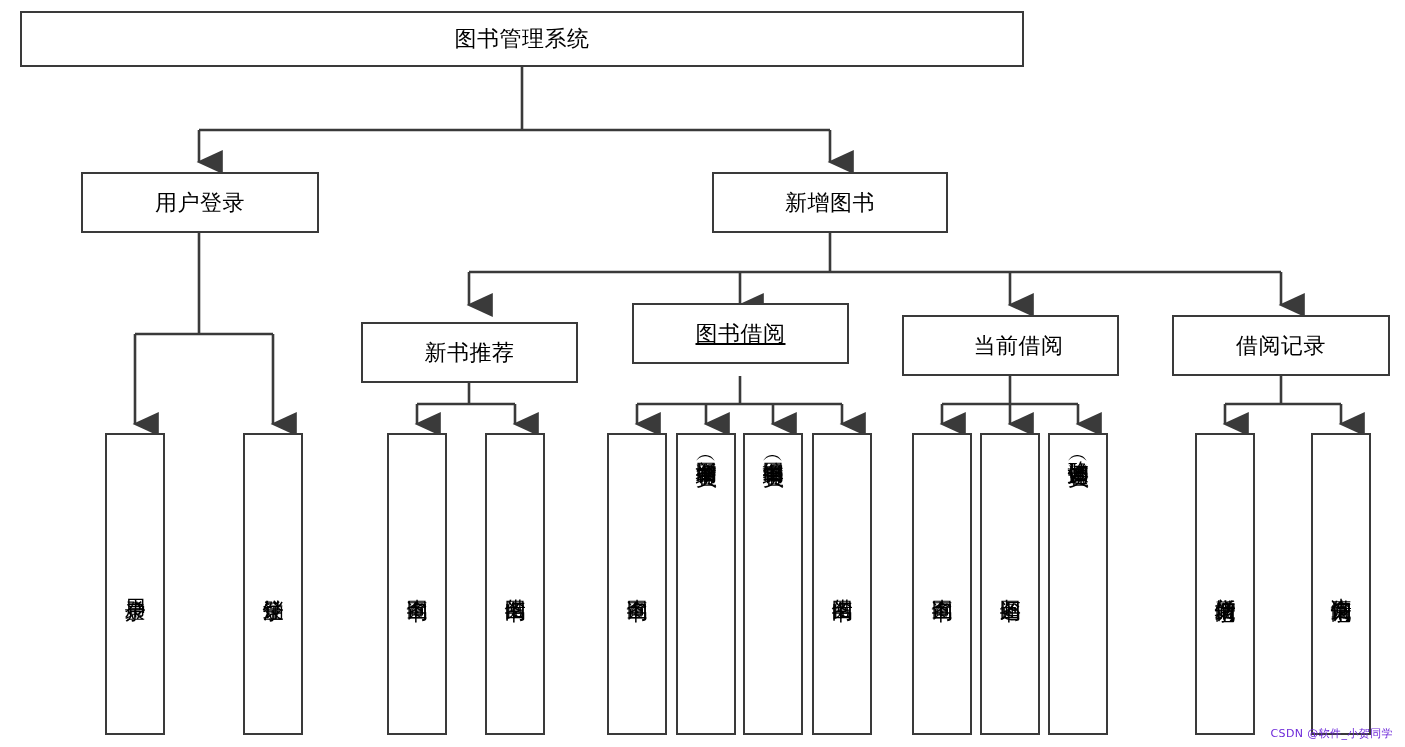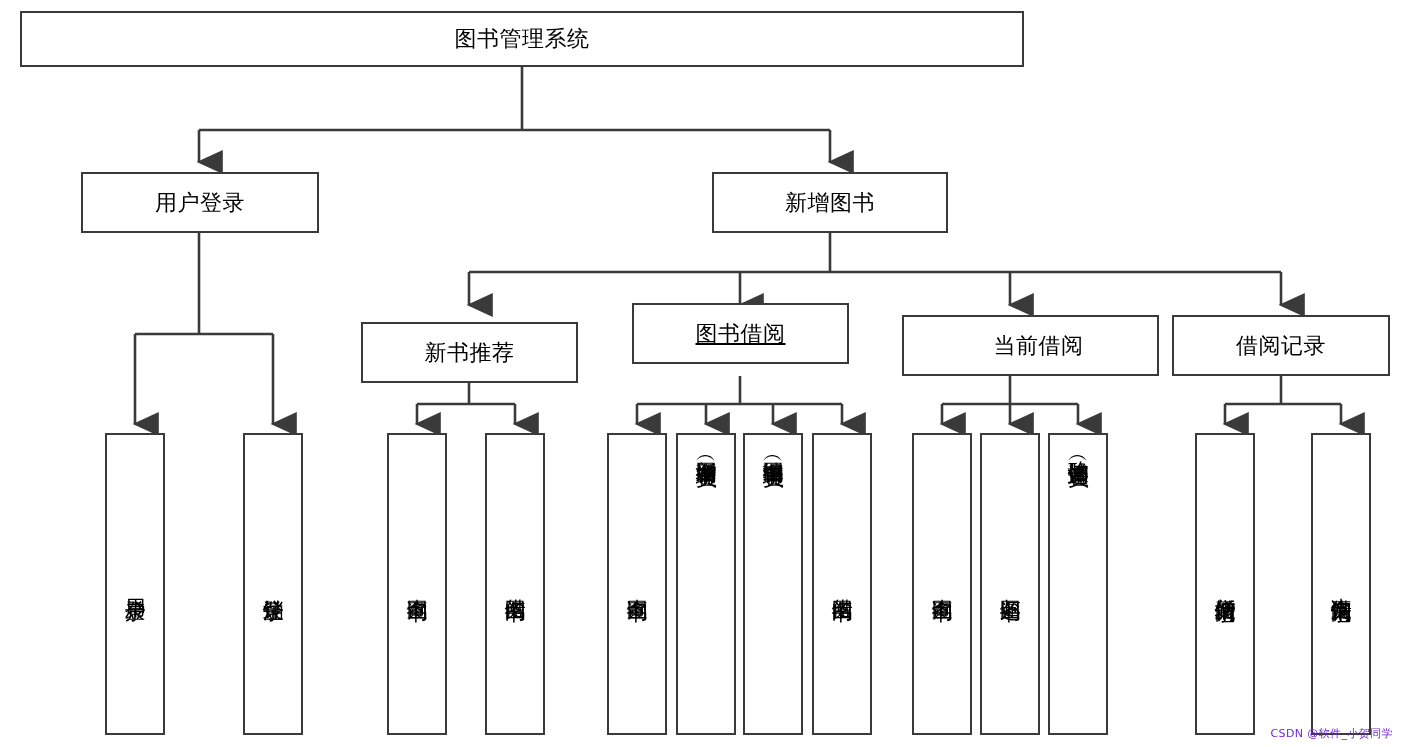--- a/index.html
+++ b/index.html
@@ -149,7 +149,7 @@
     <span class="label">图书借阅</span>
   </div>
 
-  <div class="node h" style="left:902px; top:315px; width:257px; height:61px;padding-left:16px;">
+  <div class="node h" style="left:902px; top:315px; width:217px; height:61px;padding-left:16px;">
     <span class="label">当前借阅</span>
   </div>
 

